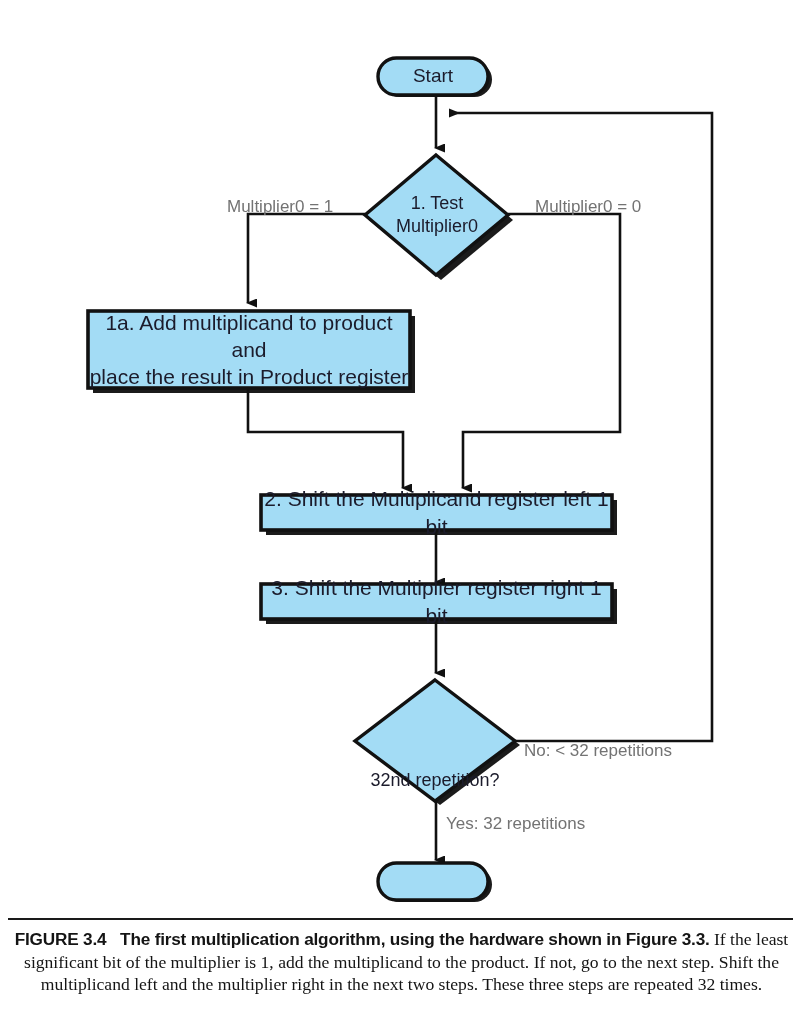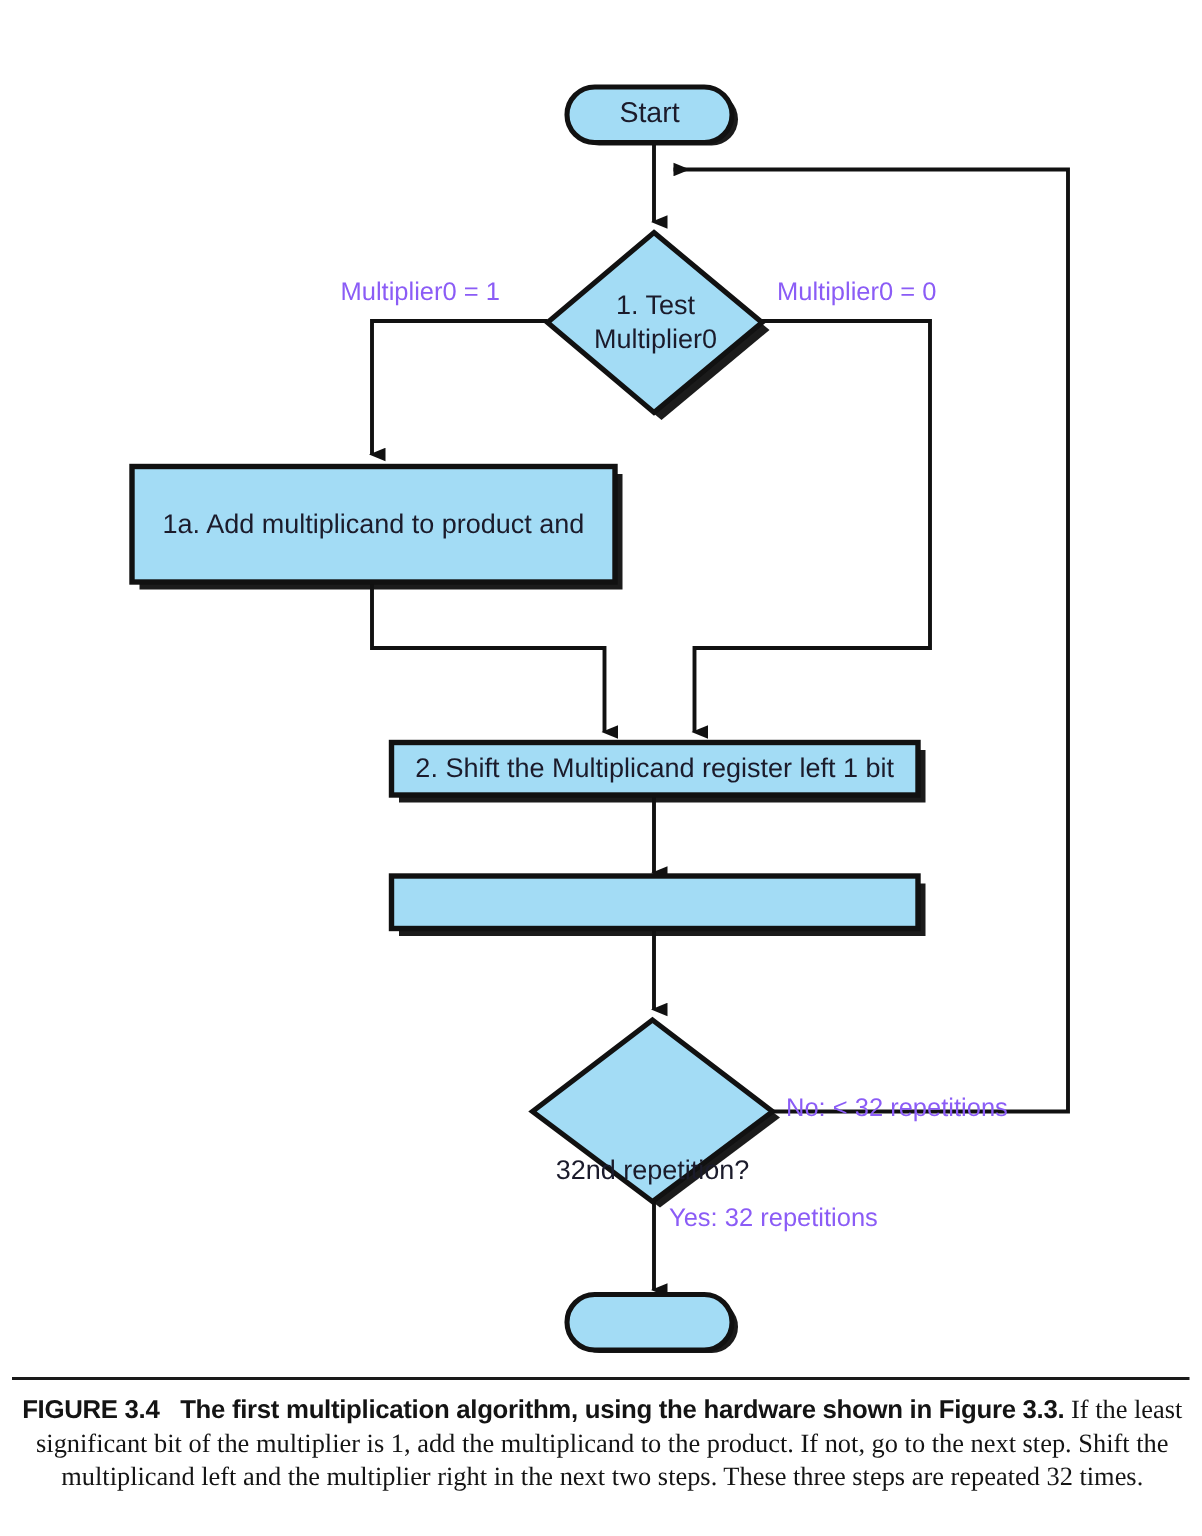--- a/index.html
+++ b/index.html
@@ -48,8 +48,9 @@
   .edge-label {
     position: absolute;
     font-size: 17px;
-    color: #8b5cf6;
+    color: #737373;
     white-space: nowrap;
+    margin-top: 12px;
   }
 
   

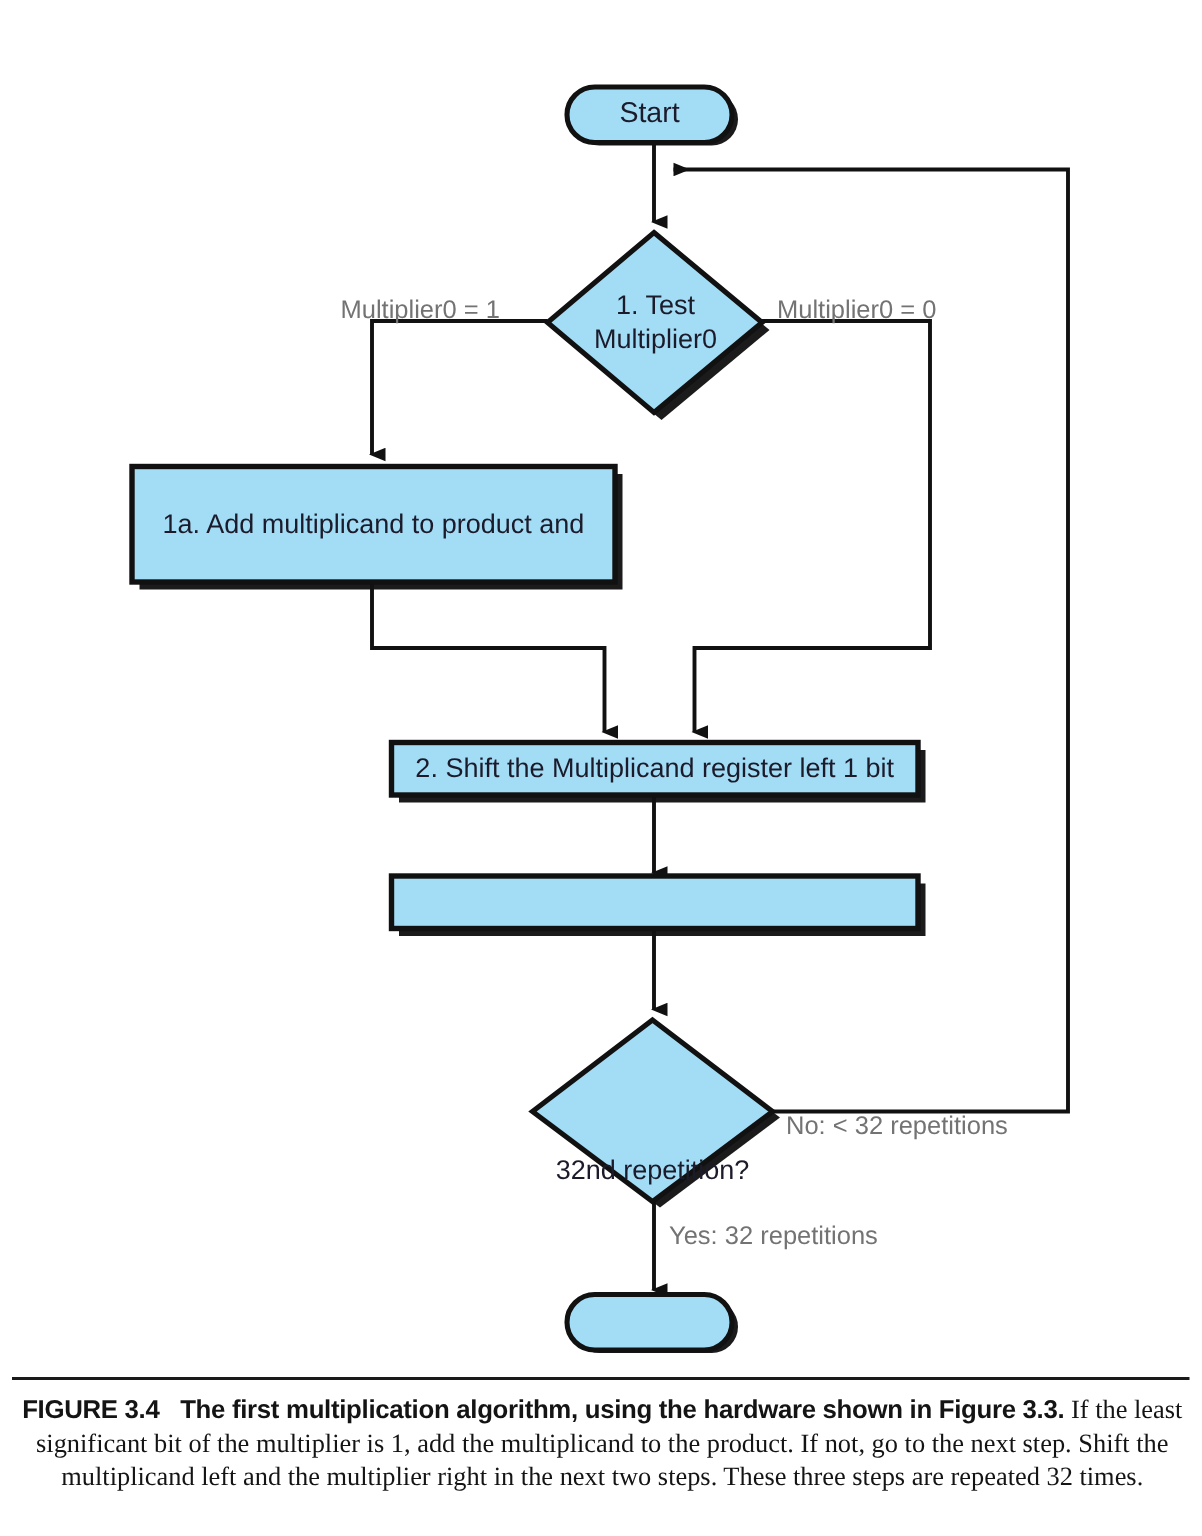--- a/index.html
+++ b/index.html
@@ -155,7 +155,7 @@
 
   <div class="edge-label" style="left:227px; top:185px;">Multiplier0 = 1</div>
 
-  <div class="edge-label" style="left:518px; top:185px;">Multiplier0 = 0</div>
+  <div class="edge-label" style="left:535px; top:185px;">Multiplier0 = 0</div>
 
   <div class="edge-label" style="left:524px; top:729px;">No: &lt; 32 repetitions</div>
 

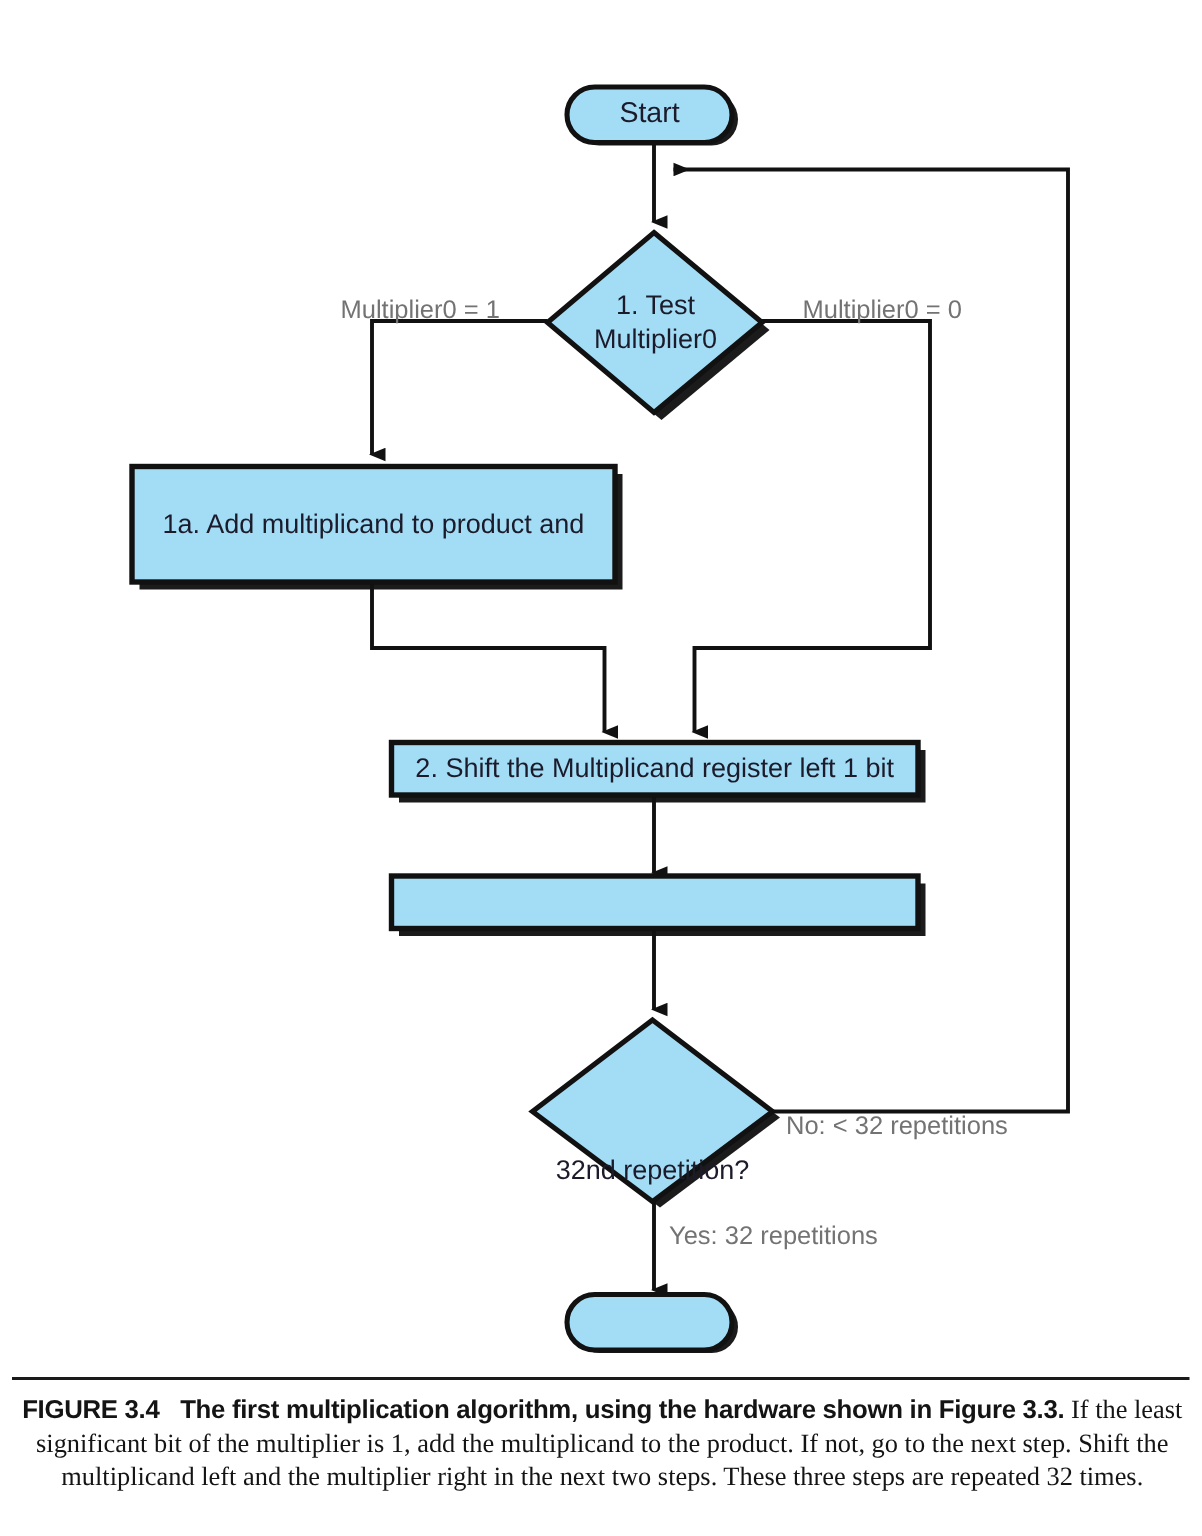--- a/index.html
+++ b/index.html
@@ -43,7 +43,7 @@
   }
   .terminal-label { font-size: 19px; }
   .diamond-label  { font-size: 18px; }
-  .process-label  { font-size: 18px; }
+  .process-label  { font-size: 21px; }
 
   .edge-label {
     position: absolute;

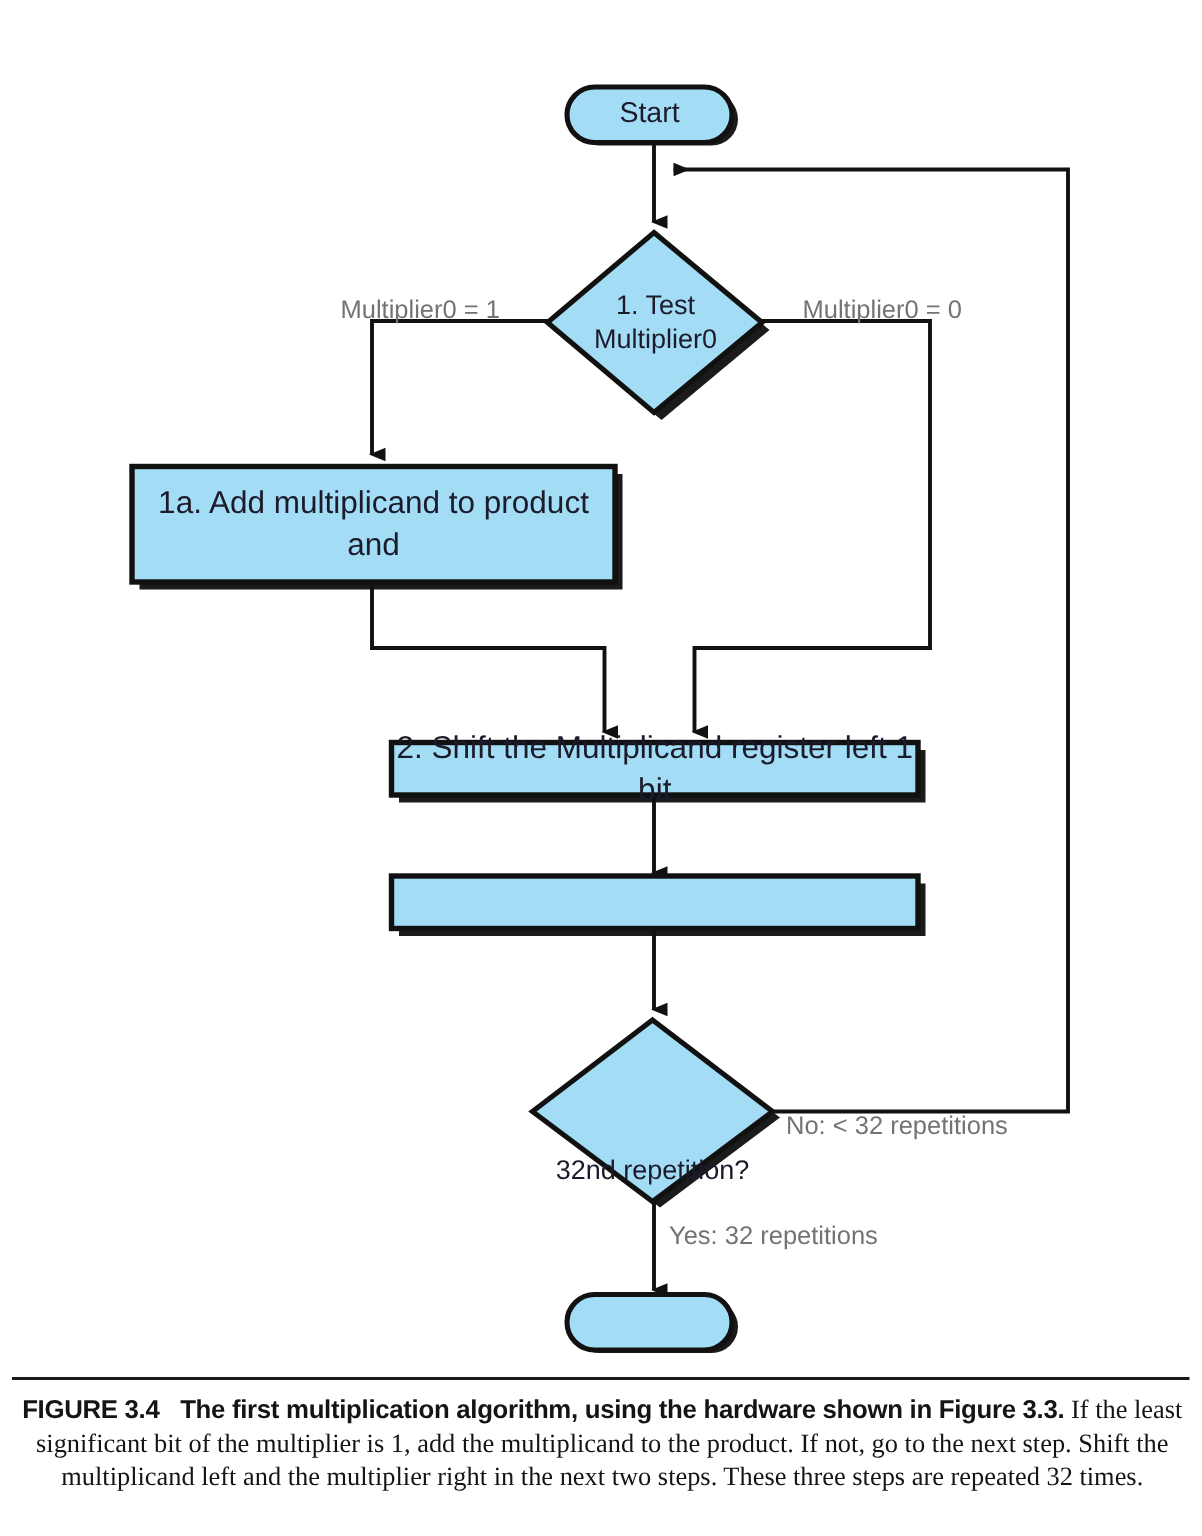--- a/index.html
+++ b/index.html
@@ -145,6 +145,7 @@
 
   <div class="node-label process-label" style="left:88px; top:311px; width:322px; height:77px; flex-direction:column;">
     <span>1a.  Add multiplicand to product and</span>
+    <span>place the result in Product register</span>
   </div>
 
   <div class="node-label process-label" style="left:261px; top:495px; width:351px; height:35px;text-align:center;">2.  Shift the Multiplicand register left 1 bit</div>

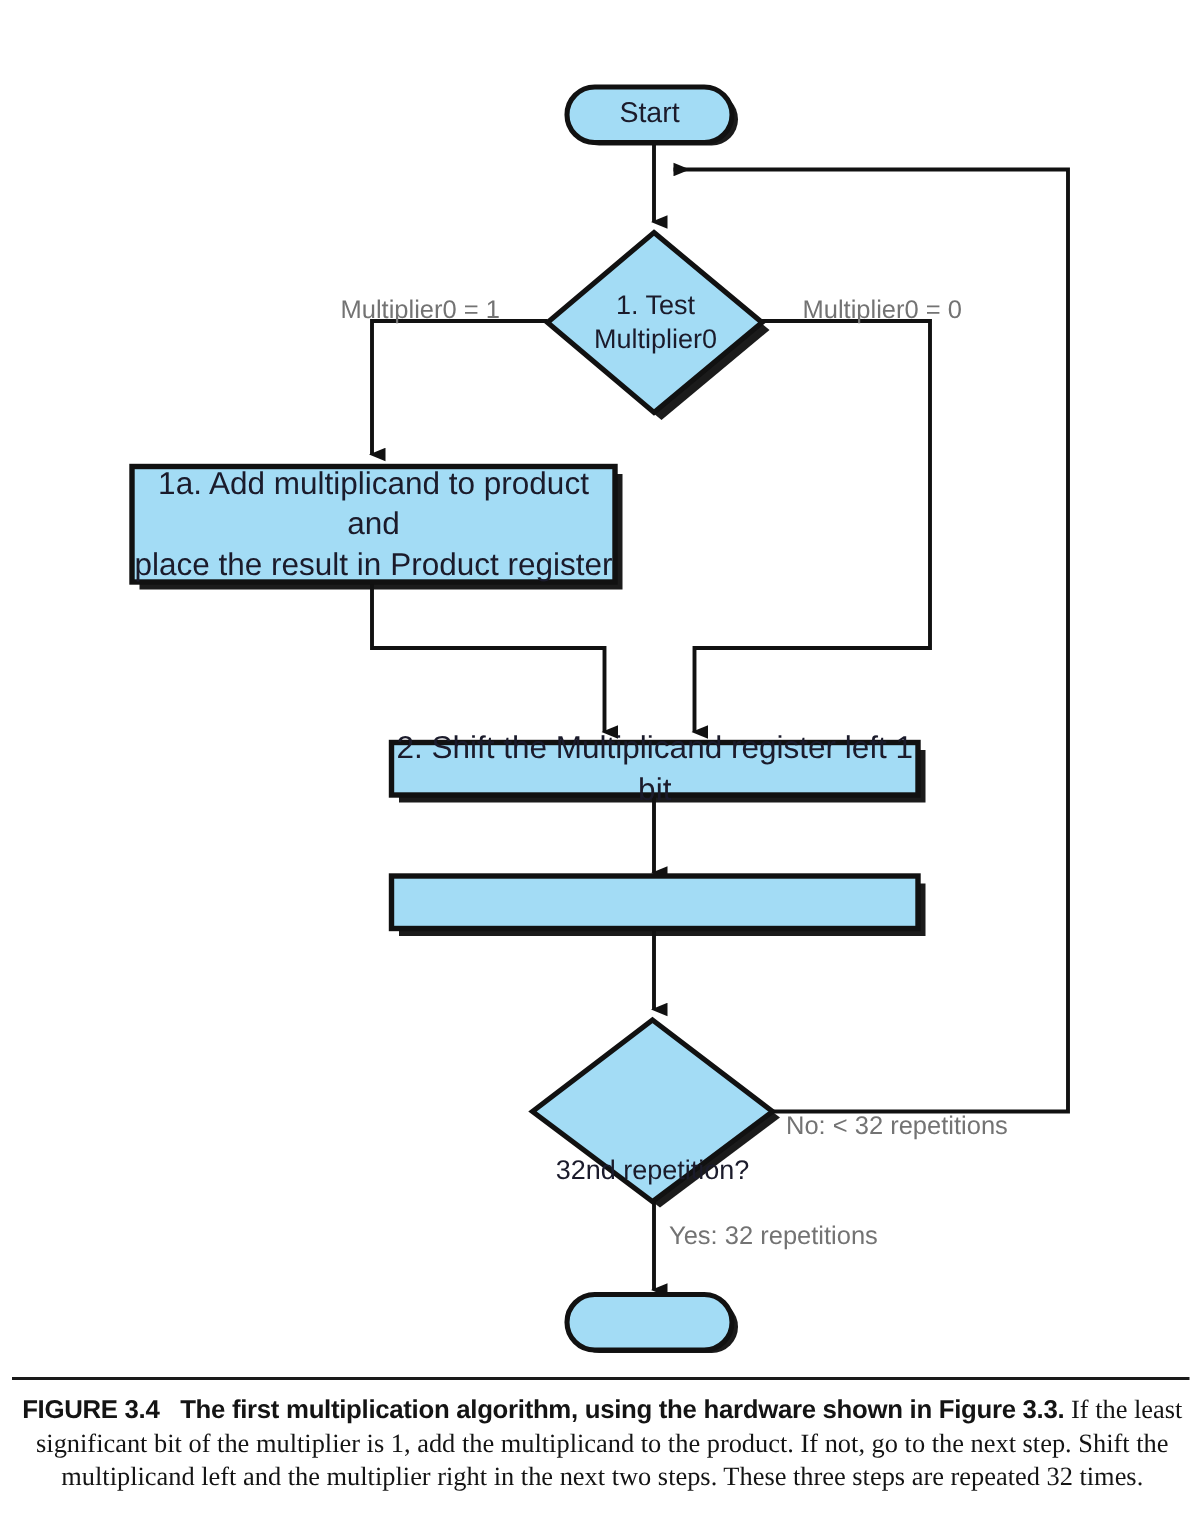--- a/index.html
+++ b/index.html
@@ -150,6 +150,7 @@
 
   <div class="node-label process-label" style="left:261px; top:495px; width:351px; height:35px;text-align:center;">2.  Shift the Multiplicand register left 1 bit</div>
 
+  <div class="node-label process-label" style="left:261px; top:584px; width:351px; height:35px;">3.  Shift the Multiplier register right 1 bit</div>
 
   <div class="node-label diamond-label" style="left:345px; top:727px; width:180px; height:28px;margin-top:40px;">32nd repetition?</div>
 

